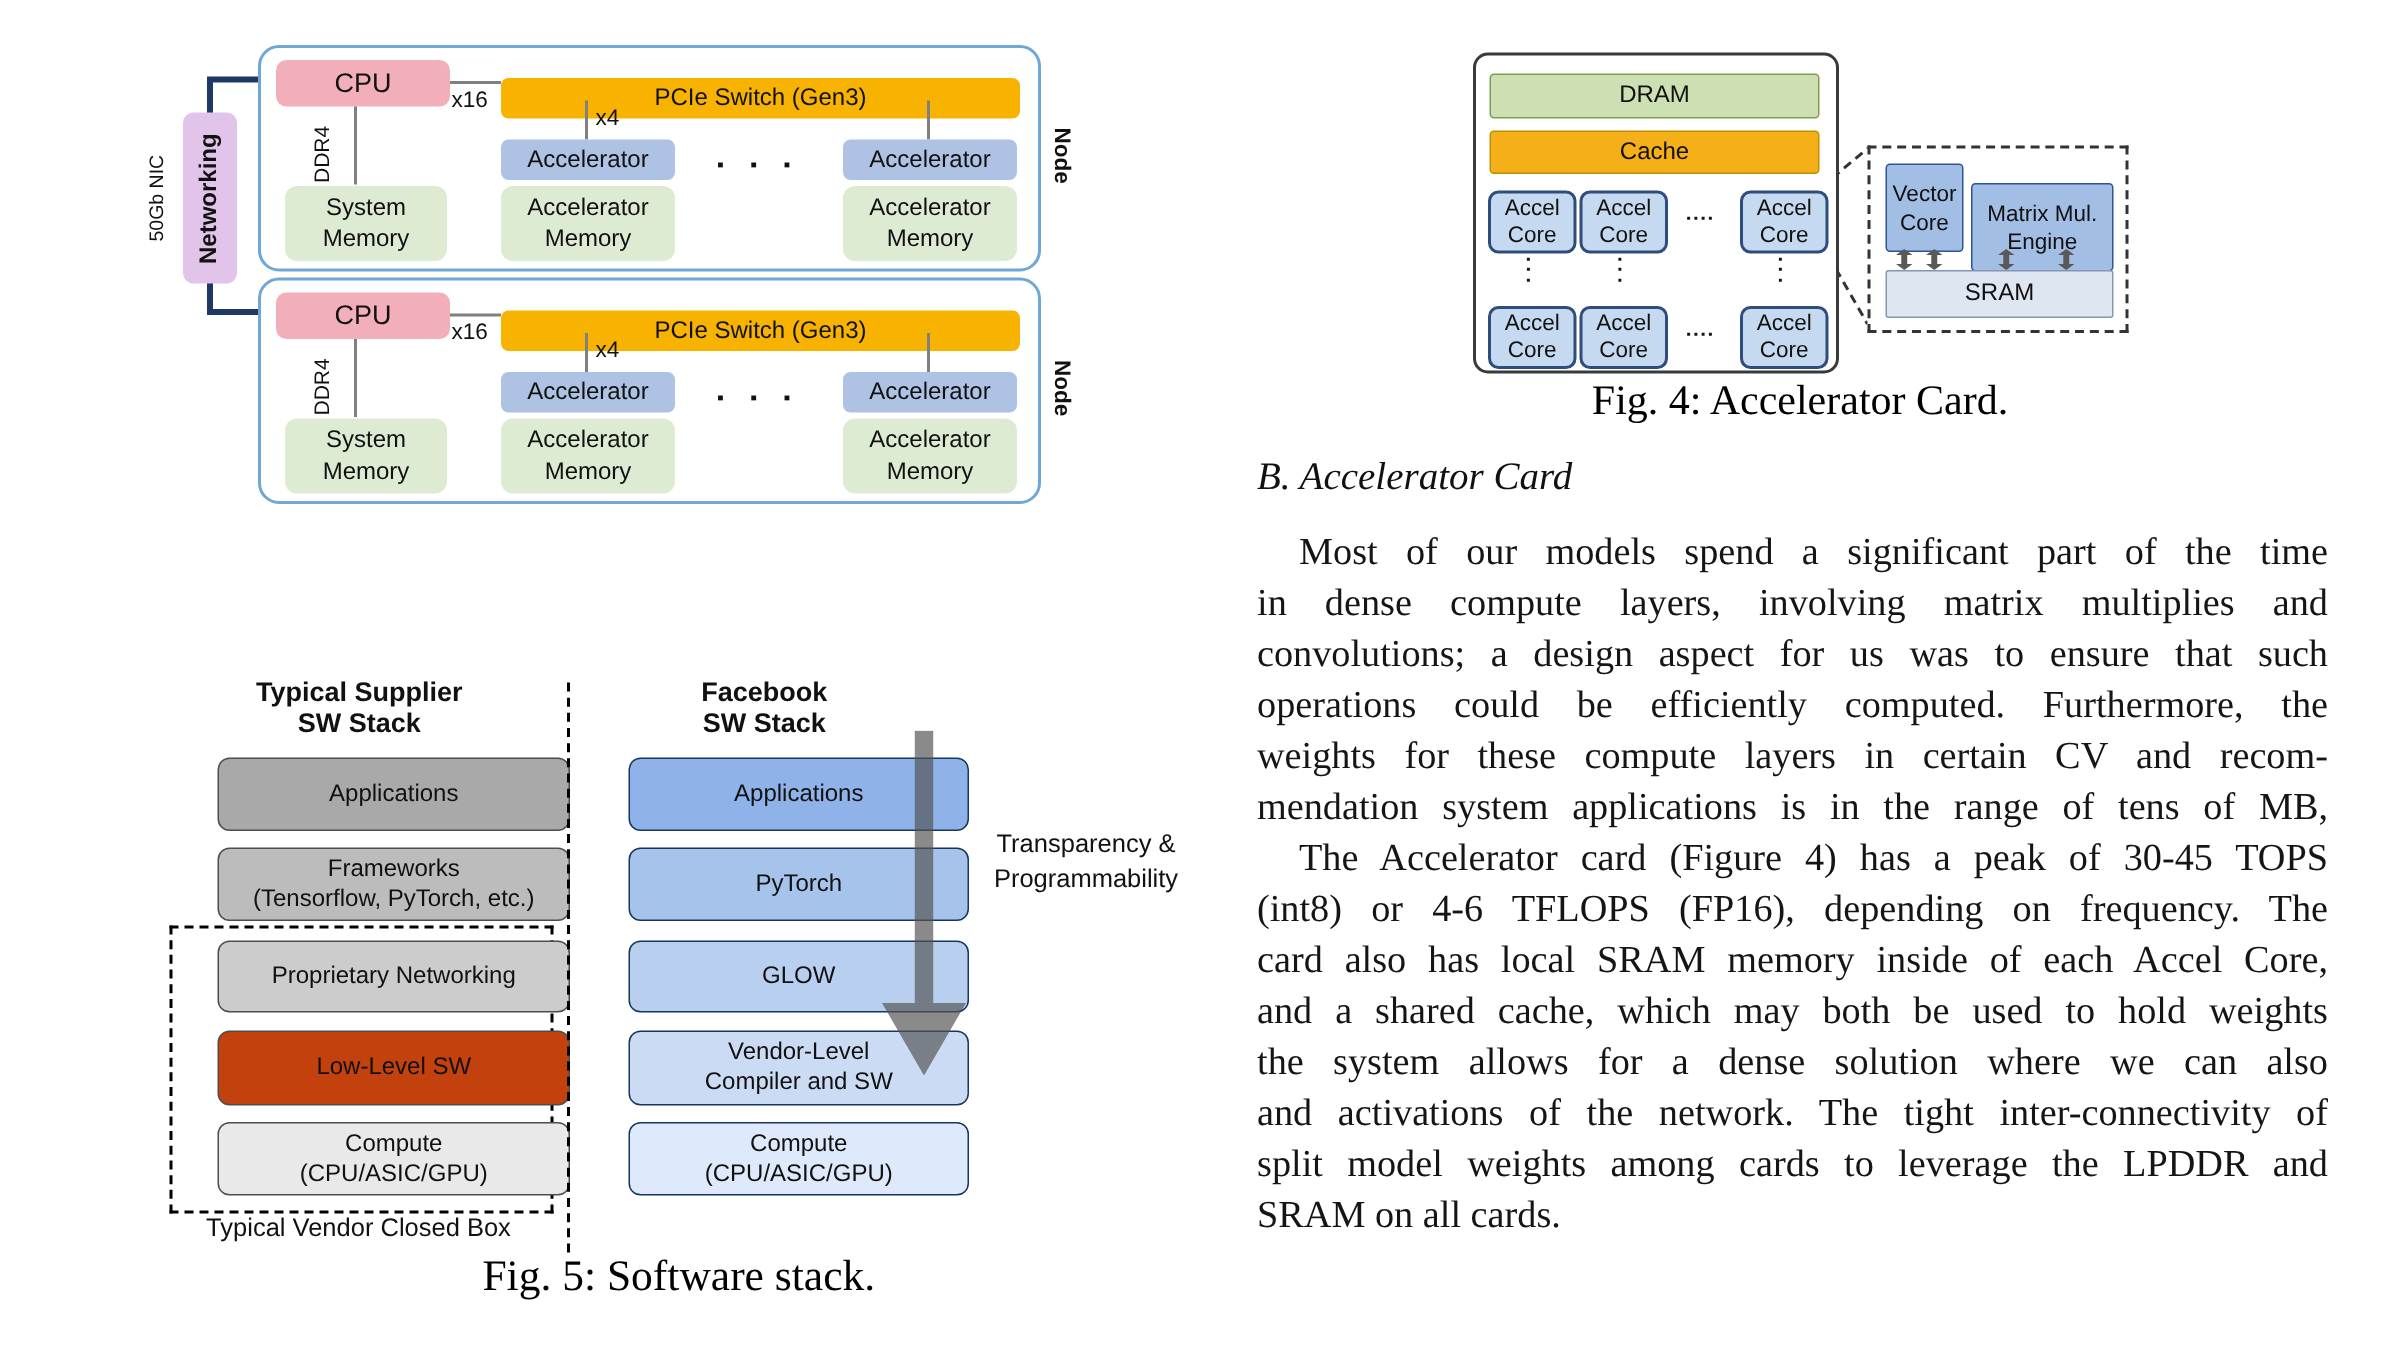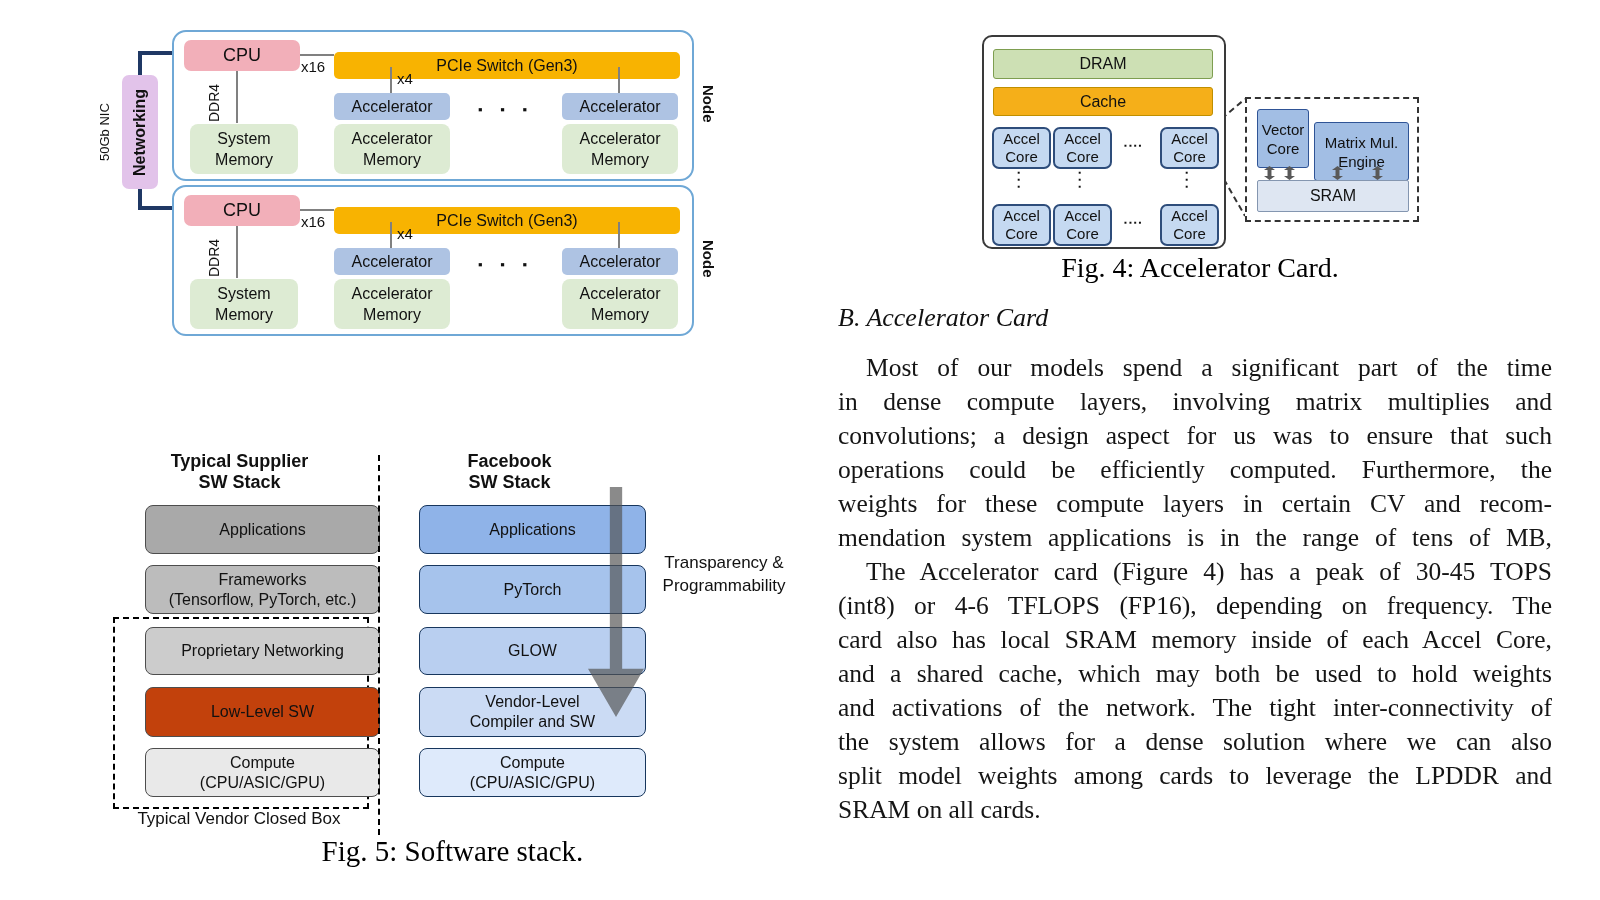--- a/index.html
+++ b/index.html
@@ -266,8 +266,8 @@
     <div class="tl jl">(int8) or 4-6 TFLOPS (FP16), depending on frequency. The</div>
     <div class="tl jl">card also has local SRAM memory inside of each Accel Core,</div>
     <div class="tl jl">and a shared cache, which may both be used to hold weights</div>
+    <div class="tl jl">the system allows for a dense solution where we can also</div>
     <div class="tl jl">and activations of the network. The tight inter-connectivity of</div>
-    <div class="tl jl">the system allows for a dense solution where we can also</div>
     <div class="tl jl">split model weights among cards to leverage the LPDDR and</div>
     <div class="tl ll">SRAM on all cards.</div>
   </div>

